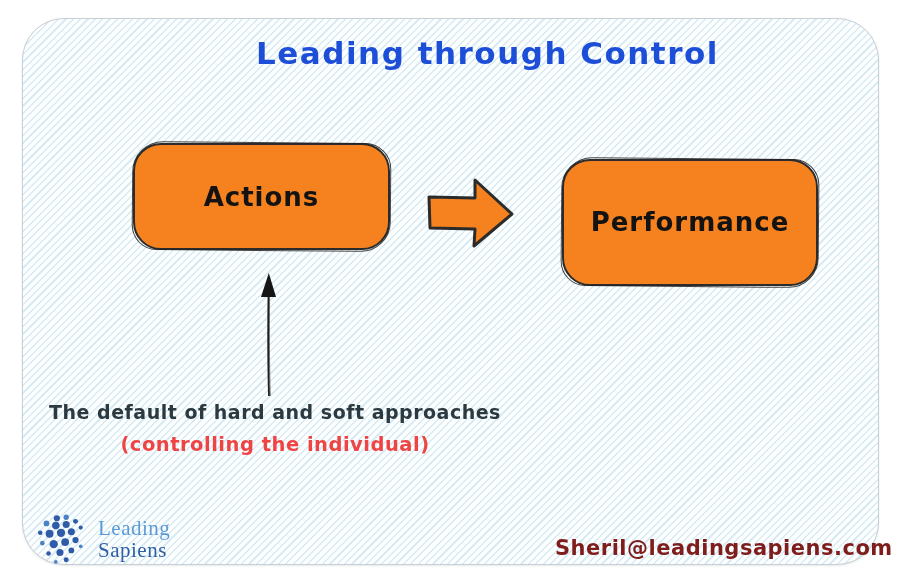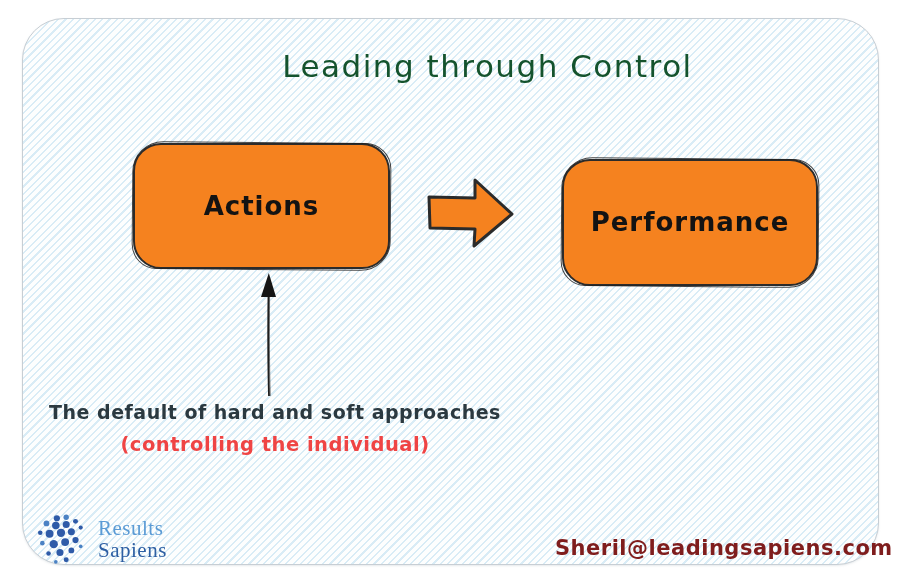--- a/index.html
+++ b/index.html
@@ -18,9 +18,9 @@
     box-shadow:0 1px 2px rgba(160,170,180,.25);
   }
   .title{
-    position:absolute;left:80px;top:48px;width:815px;
+    position:absolute;left:80px;top:35px;width:815px;
     text-align:center;font-size:31px;letter-spacing:1.5px;
-    color:#14532d;font-weight:normal;
+    color:#1d4ed8;font-weight:bold;
   }
   .sketch-box{
     position:absolute;background:#f5821f;

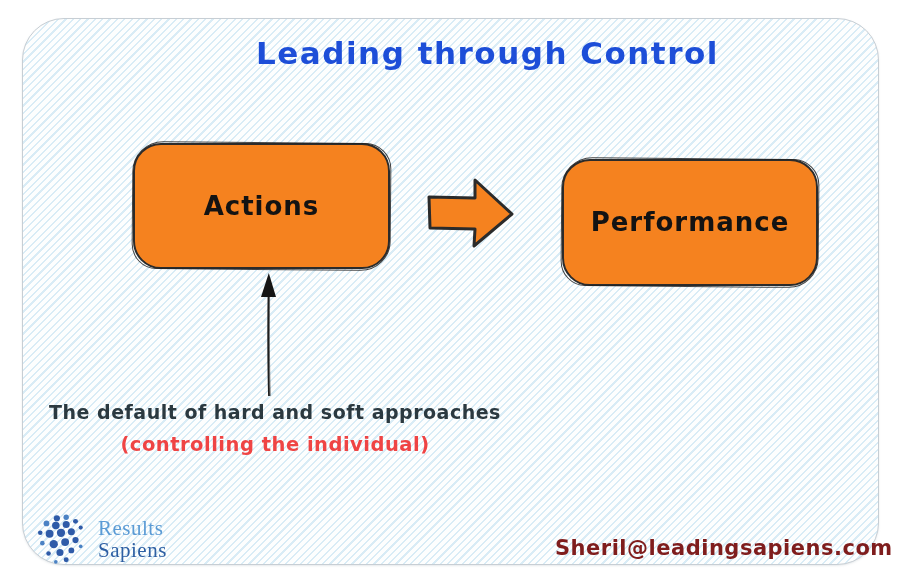--- a/index.html
+++ b/index.html
@@ -33,7 +33,7 @@
     content:"";position:absolute;inset:-3px;border:1.6px solid rgba(35,35,35,.85);
     border-radius:31px 26px 30px 25px;transform:rotate(.5deg);pointer-events:none;
   }
-  .box-actions{left:133px;top:143px;width:257px;height:126px;}
+  .box-actions{left:133px;top:143px;width:257px;height:107px;}
   .box-performance{left:550px;top:159px;width:256px;height:127px;line-height:1.3;margin-left:12px;}
   .arrow-block{position:absolute;left:427px;top:177px;width:88px;height:72px;}
   .arrow-up{position:absolute;left:252px;top:270px;width:34px;height:128px;}

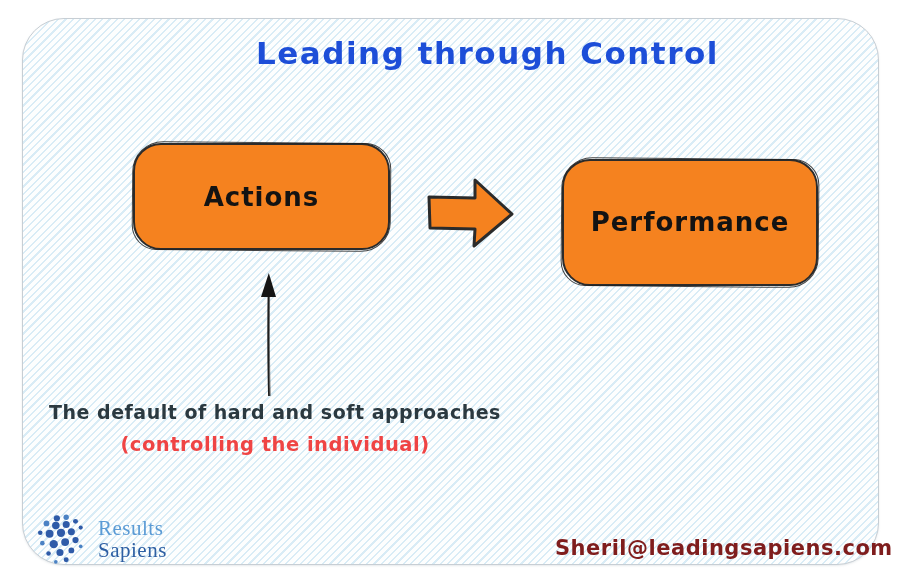--- a/index.html
+++ b/index.html
@@ -114,7 +114,7 @@
     </g>
   </svg>
   <div class="logo-text">
-    <div class="logo-line1">Results</div>
+    <div class="logo-line1">Leading</div>
     <div class="logo-line2">Sapiens</div>
   </div>
 </div>

